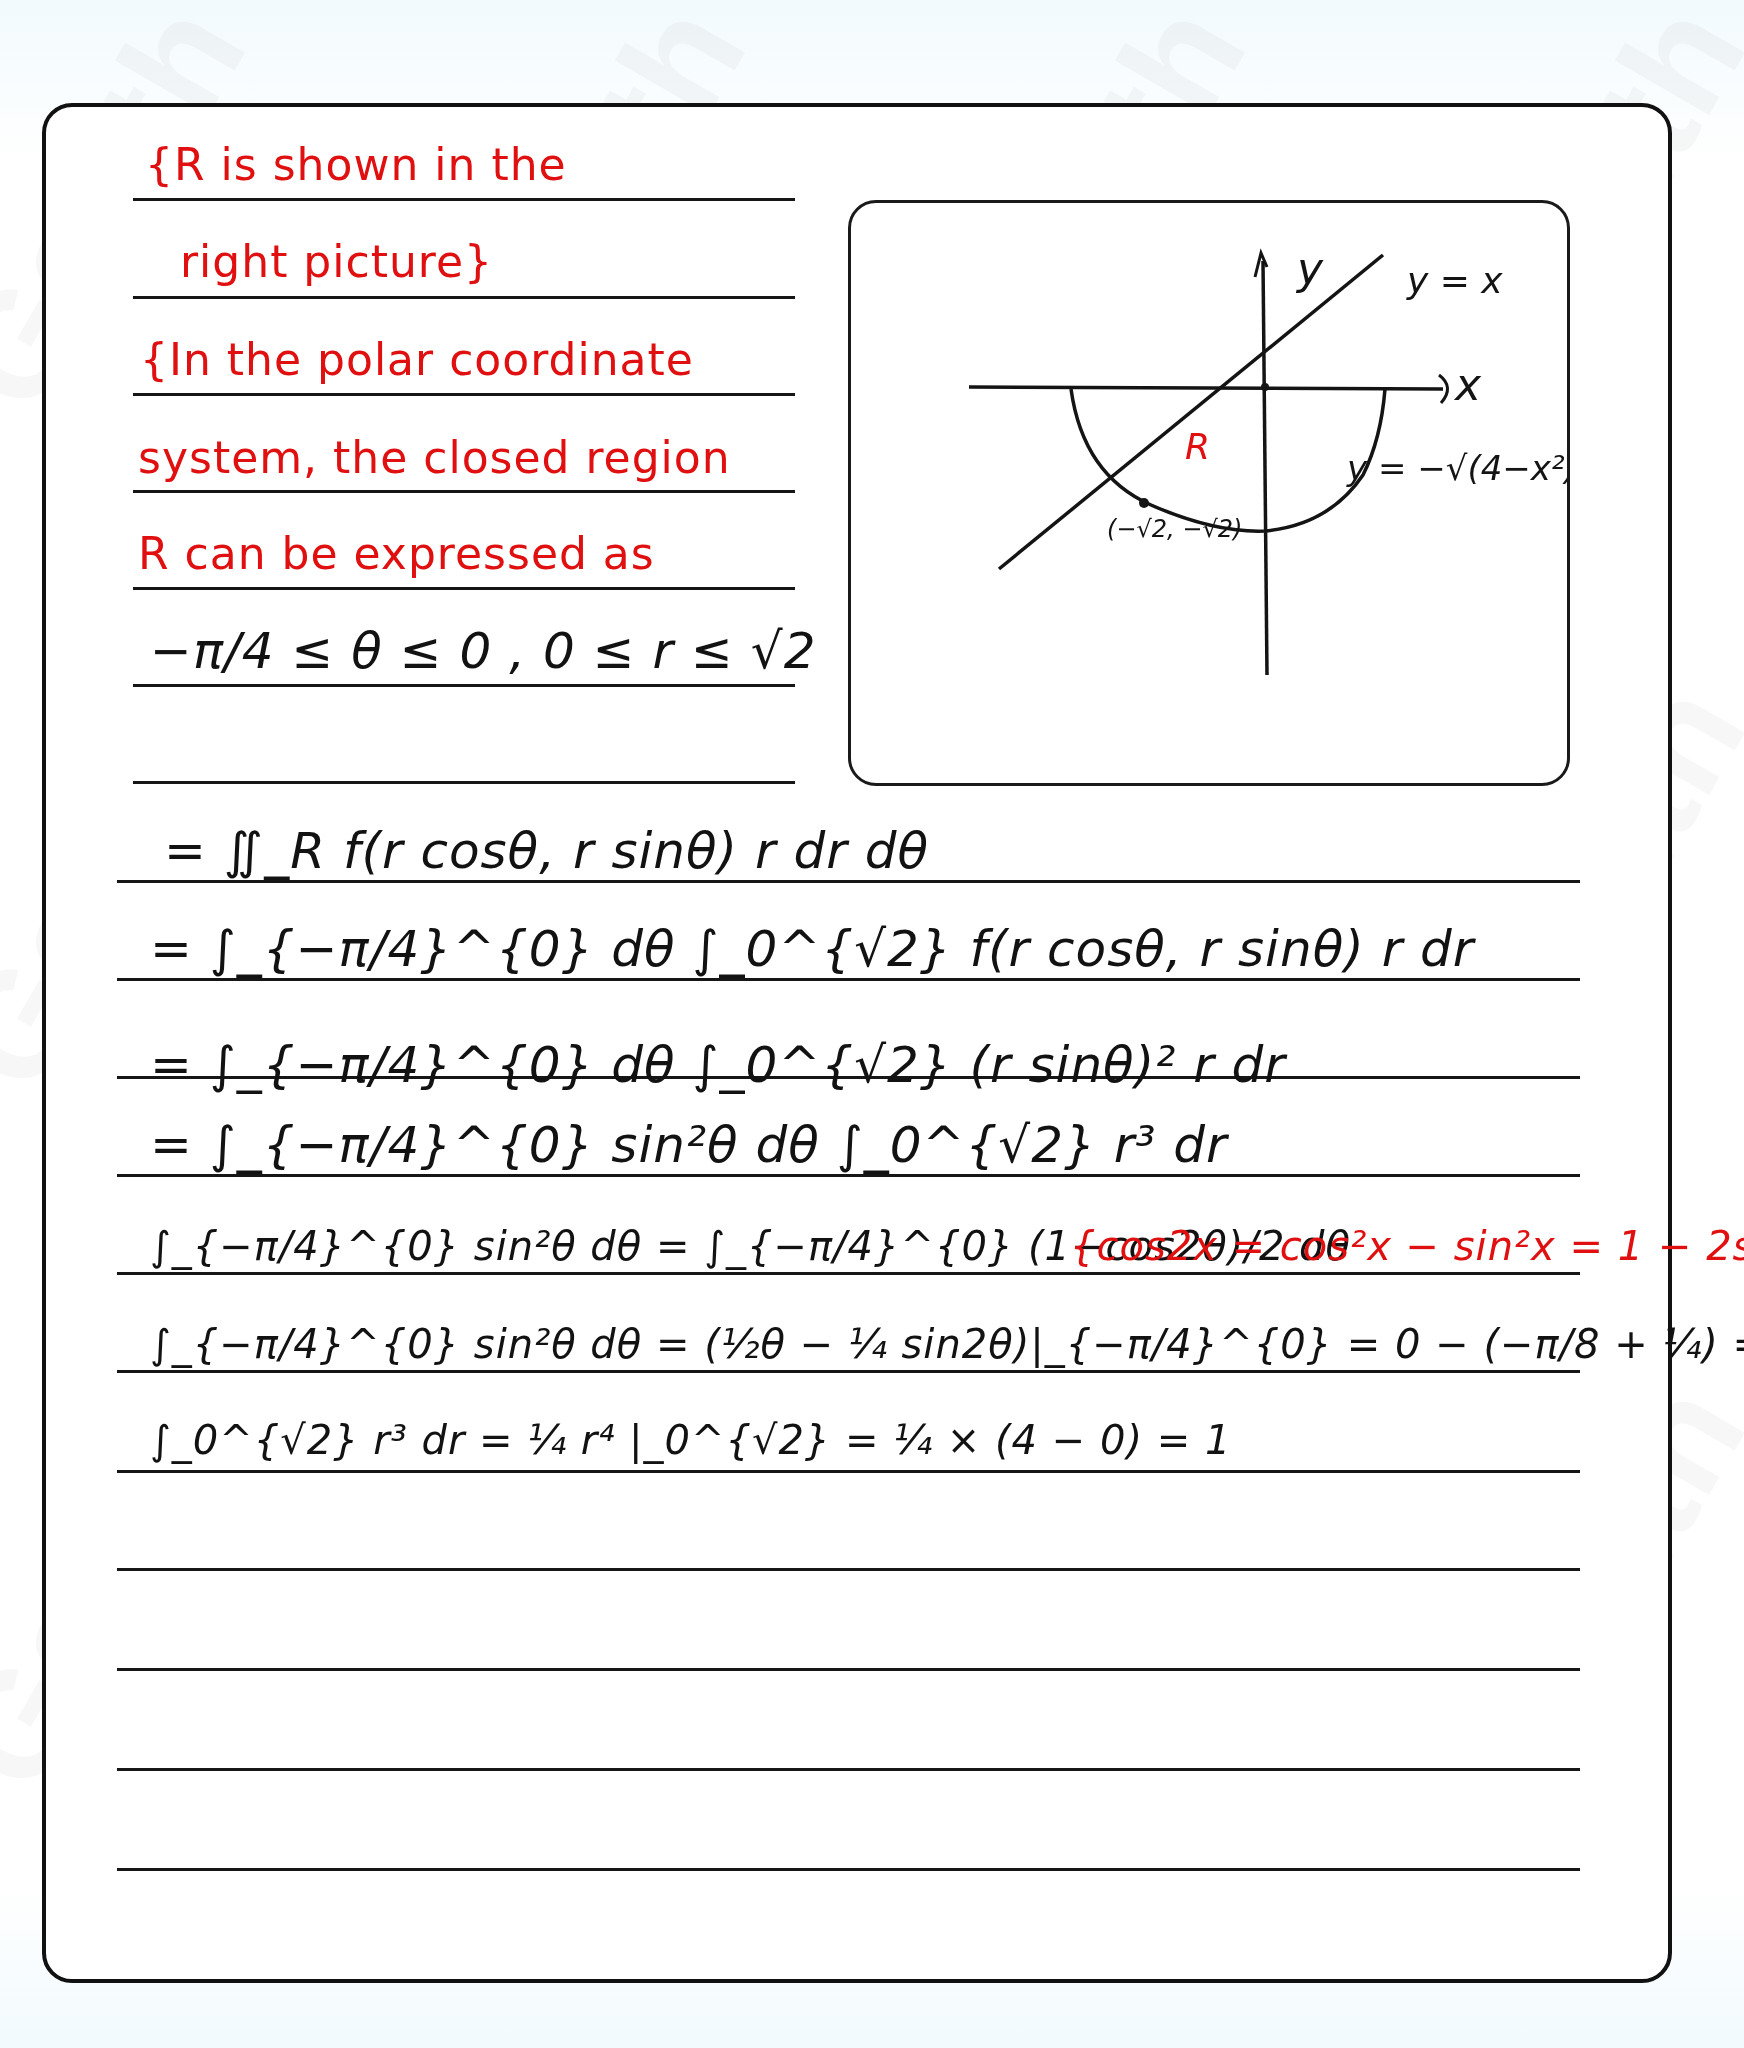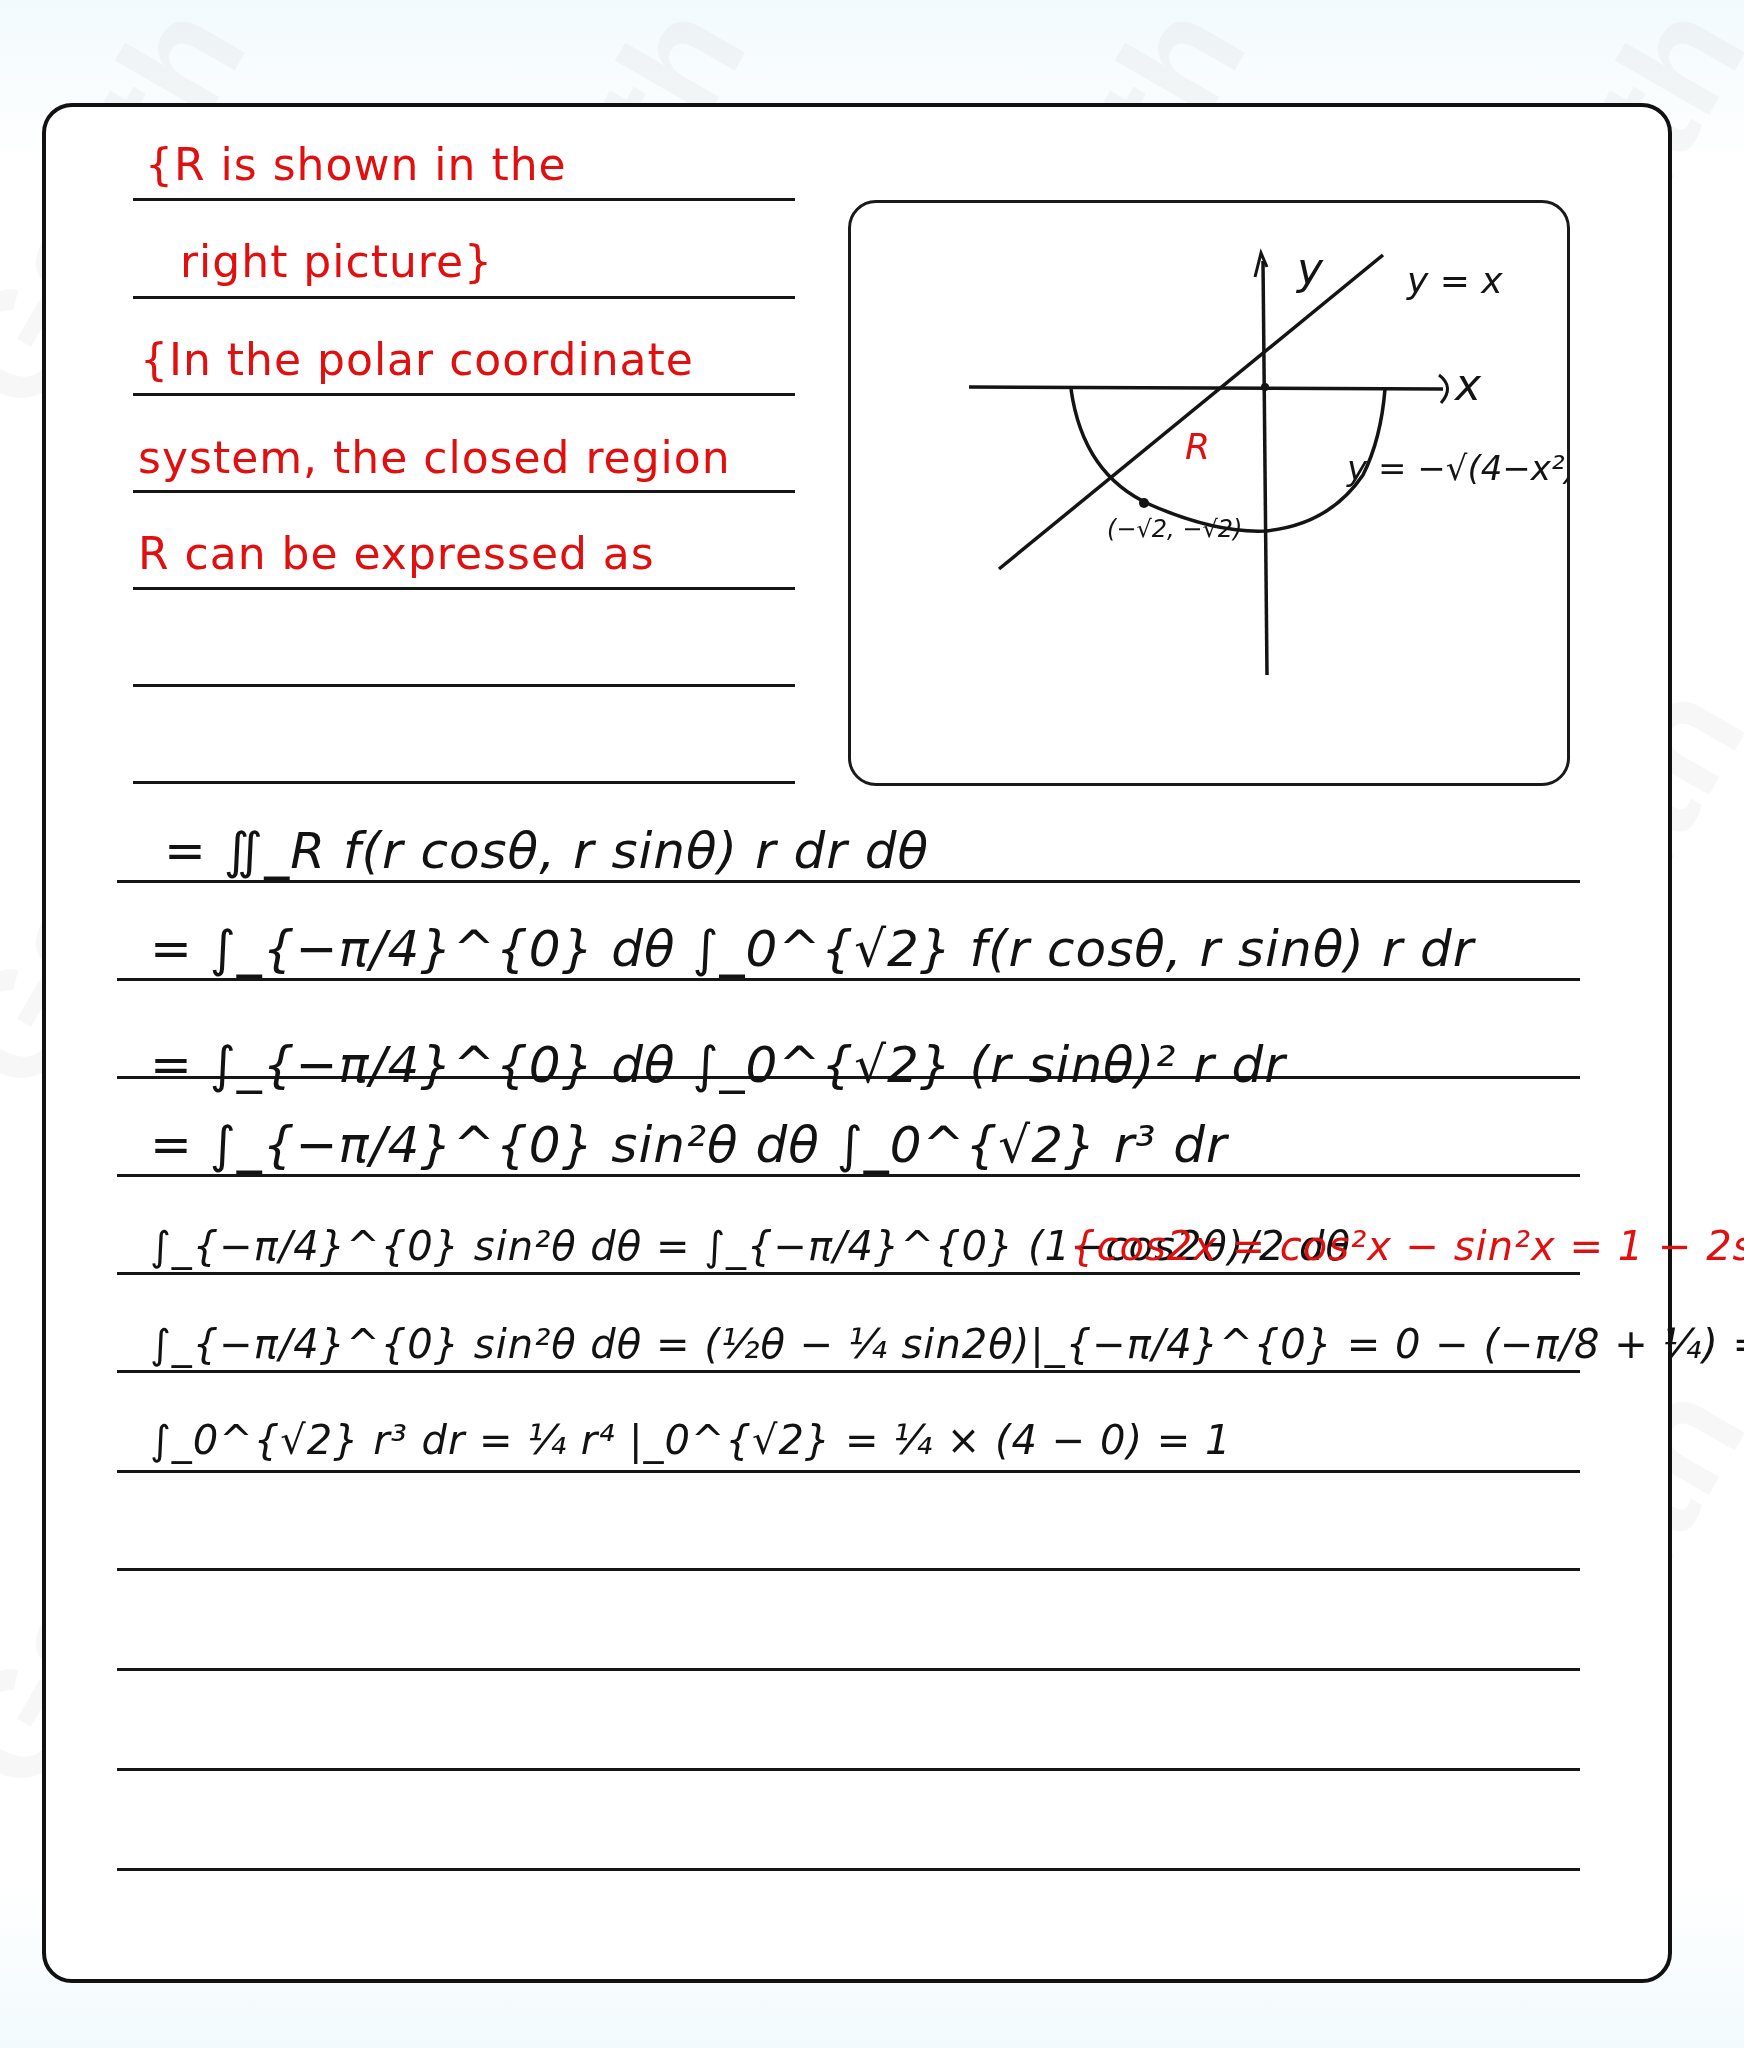--- a/index.html
+++ b/index.html
@@ -114,6 +114,7 @@
   <div class="hw red t-text" style="left:138px; top:532px;">R can be expressed as</div>
   <div class="hw red t-text" style="left:138px; top:436px;">system, the closed region</div>
 
+  <div class="hw black t-math" style="left:150px; top:626px;">−π/4 ≤ θ ≤ 0 ,  0 ≤ r ≤ √2</div>
   <div class="hw black t-math" style="left:120px; top:826px;margin-left:44px;">= ∬_R f(r cosθ, r sinθ) r dr dθ</div>
   <div class="hw black t-math" style="left:150px; top:924px;">= ∫_{−π/4}^{0} dθ ∫_0^{√2} f(r cosθ, r sinθ) r dr</div>
   <div class="hw black t-math" style="left:150px; top:1040px;">= ∫_{−π/4}^{0} dθ ∫_0^{√2} (r sinθ)² r dr</div>

